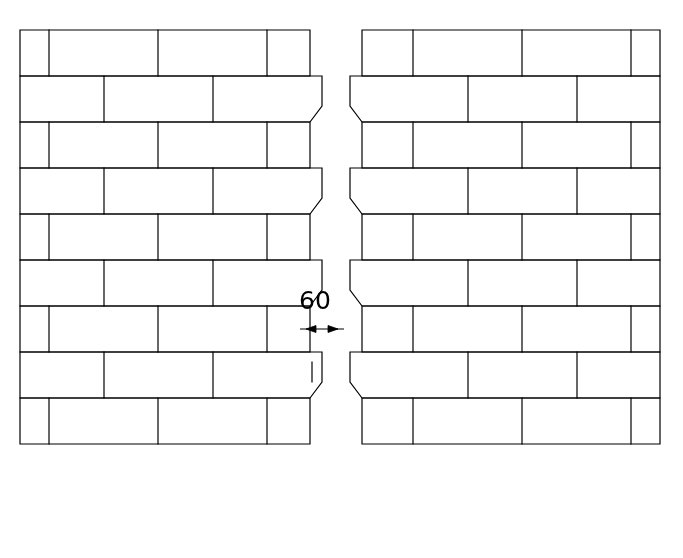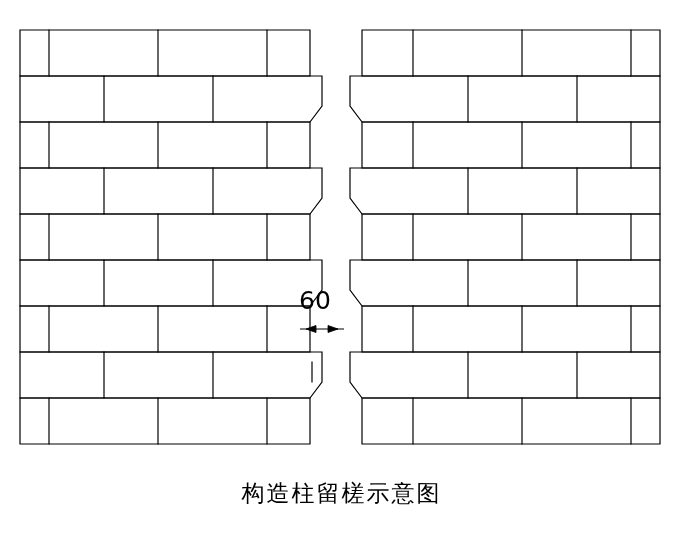--- a/index.html
+++ b/index.html
@@ -191,7 +191,6 @@
 
   </svg>
 
-  <div class="title-caption">构造柱留槎示意图</div>
 
 </div>
 

